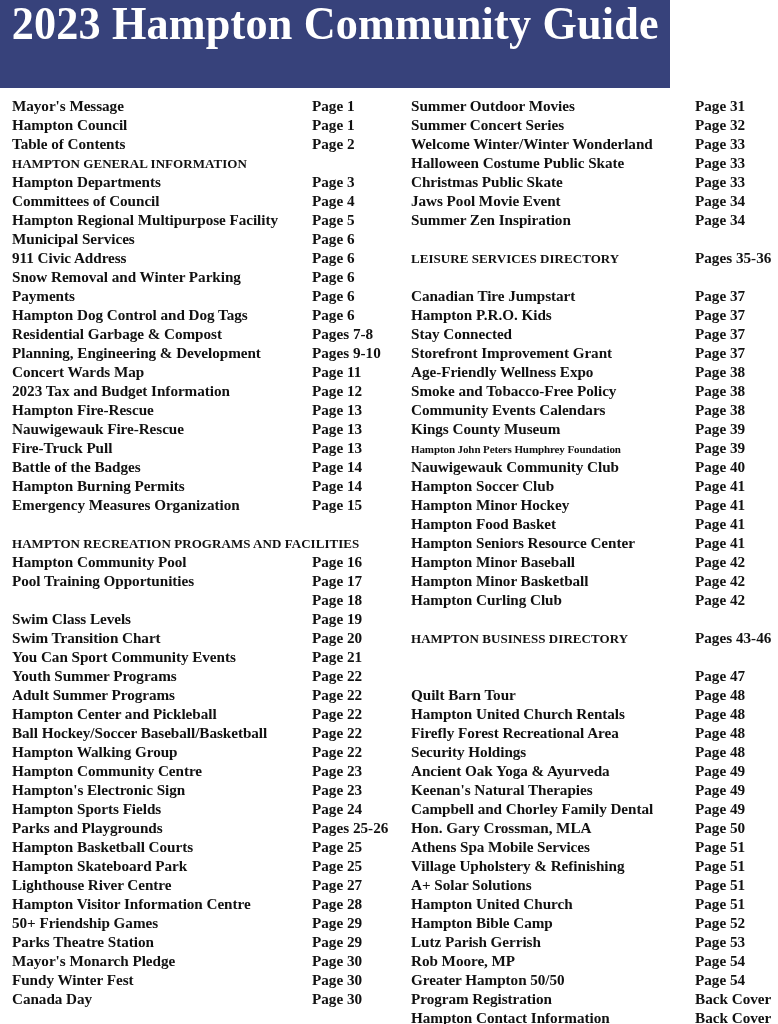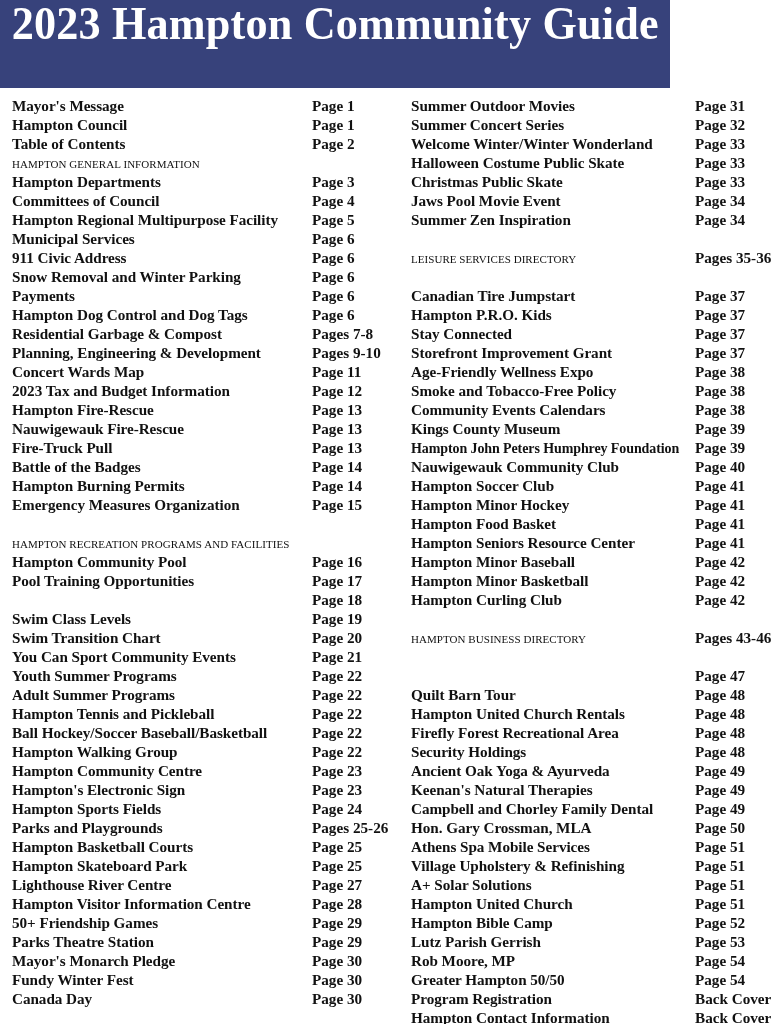--- a/index.html
+++ b/index.html
@@ -86,8 +86,8 @@
 
   
   .row.heading .title {
-    font-weight: normal;
-    font-size: 11px;
+    font-weight: bold;
+    font-size: 13px;
     letter-spacing: 0.05px;
   }
 

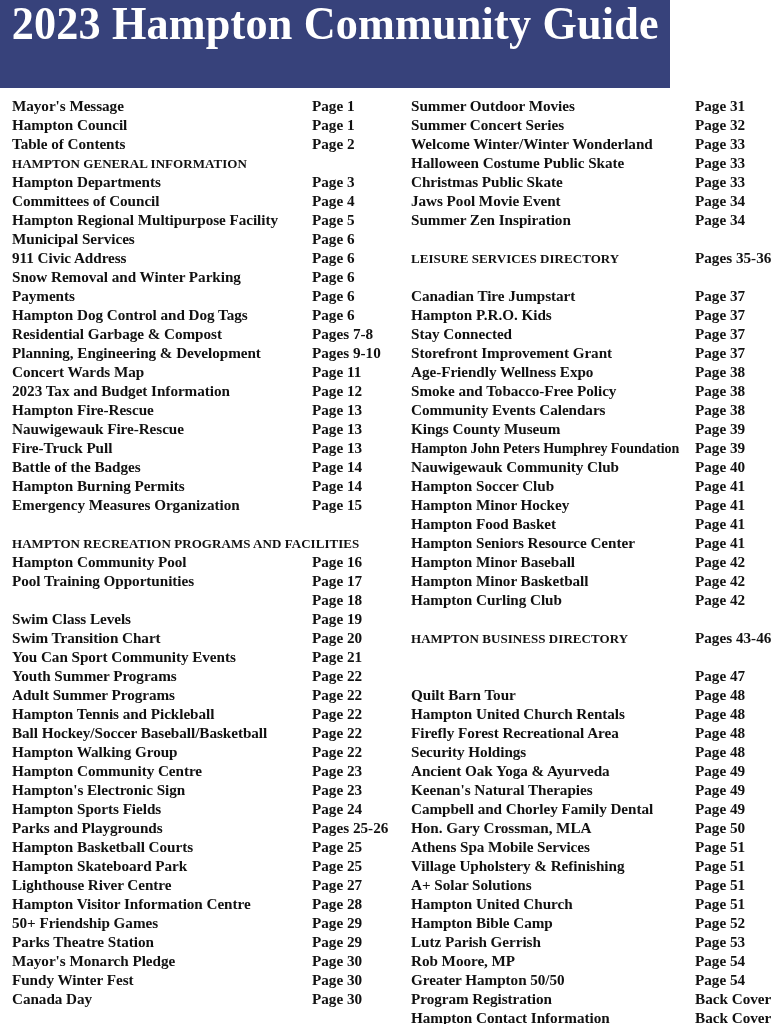--- a/index.html
+++ b/index.html
@@ -93,7 +93,7 @@
 
   
   .row.condensed .title {
-    font-size: 14px;
+    font-size: 11px;
     letter-spacing: -0.1px;
   }
 

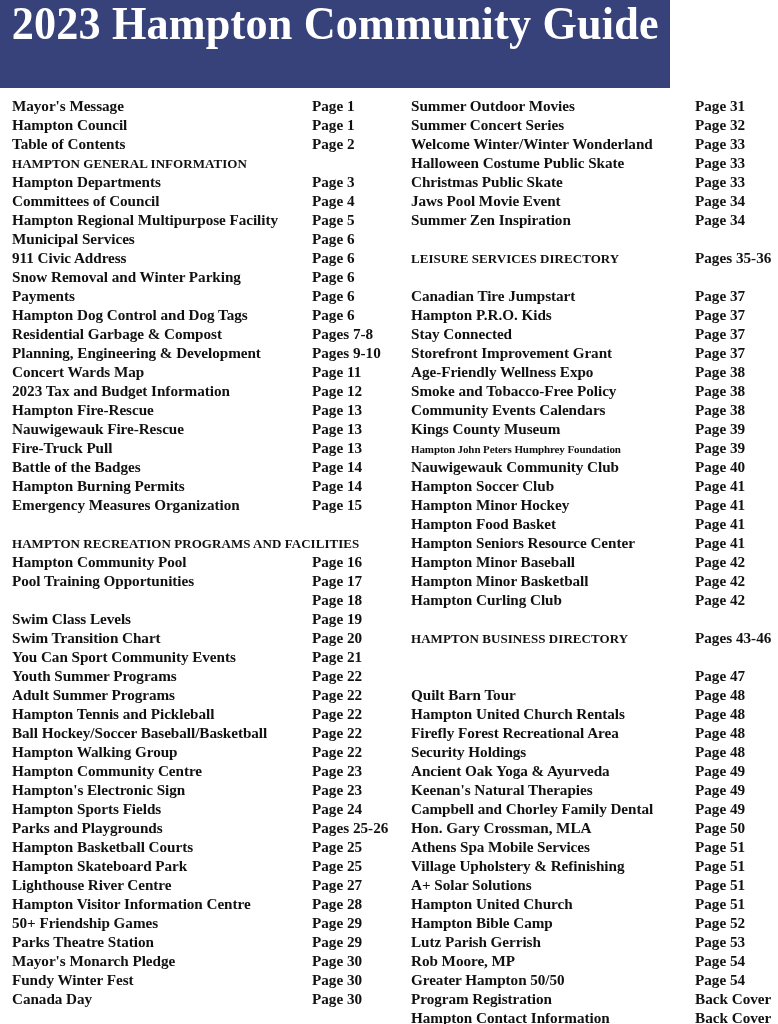--- a/index.html
+++ b/index.html
@@ -143,7 +143,7 @@
         <div class="row"><span class="title">You Can Sport Community Events</span><span class="page">Page 21</span></div>
         <div class="row"><span class="title">Youth Summer Programs</span><span class="page">Page 22</span></div>
         <div class="row"><span class="title">Adult Summer Programs</span><span class="page">Page 22</span></div>
-        <div class="row"><span class="title">Hampton Tennis and Pickleball</span><span class="page">Page 22</span></div>
+        <div class="row"><span class="title">Hampton Center and Pickleball</span><span class="page">Page 22</span></div>
         <div class="row"><span class="title">Ball Hockey/Soccer Baseball/Basketball</span><span class="page">Page 22</span></div>
         <div class="row"><span class="title">Hampton Walking Group</span><span class="page">Page 22</span></div>
         <div class="row"><span class="title">Hampton Community Centre</span><span class="page">Page 23</span></div>

